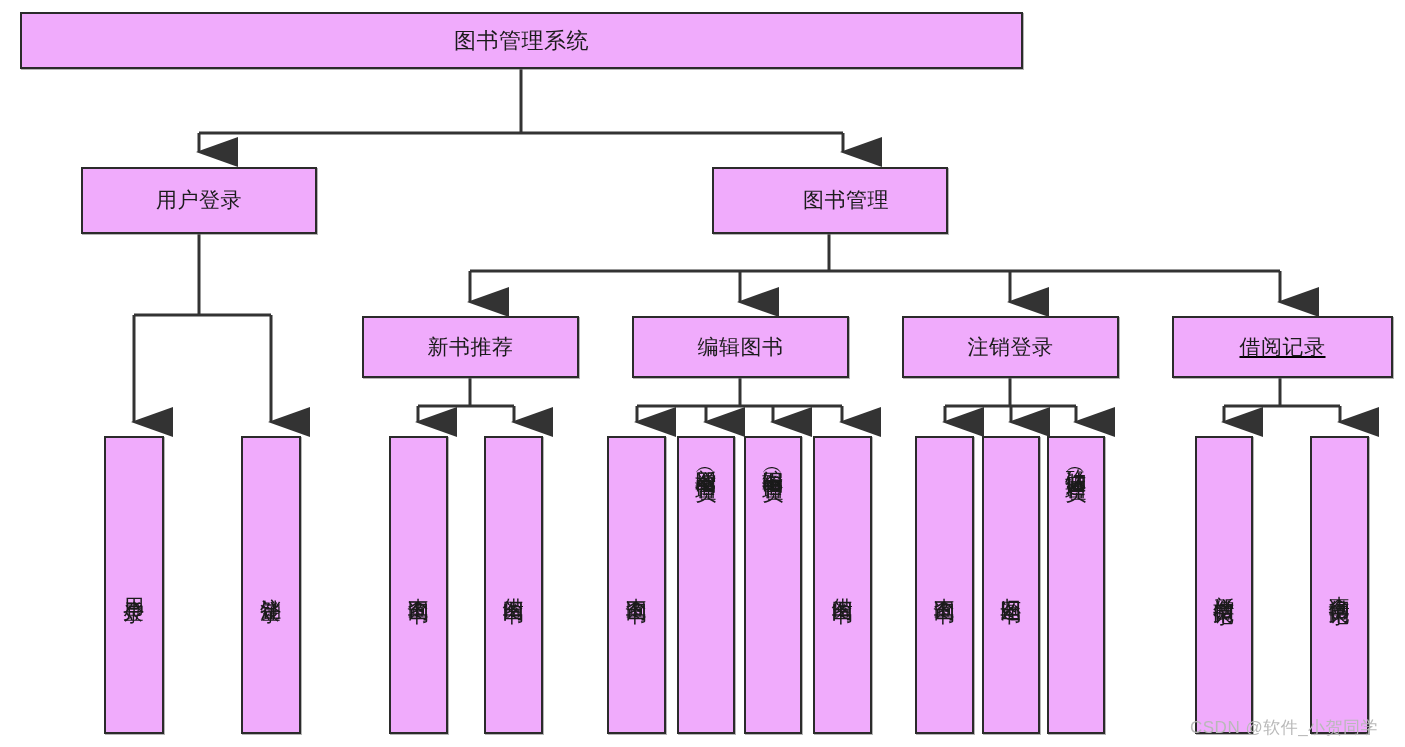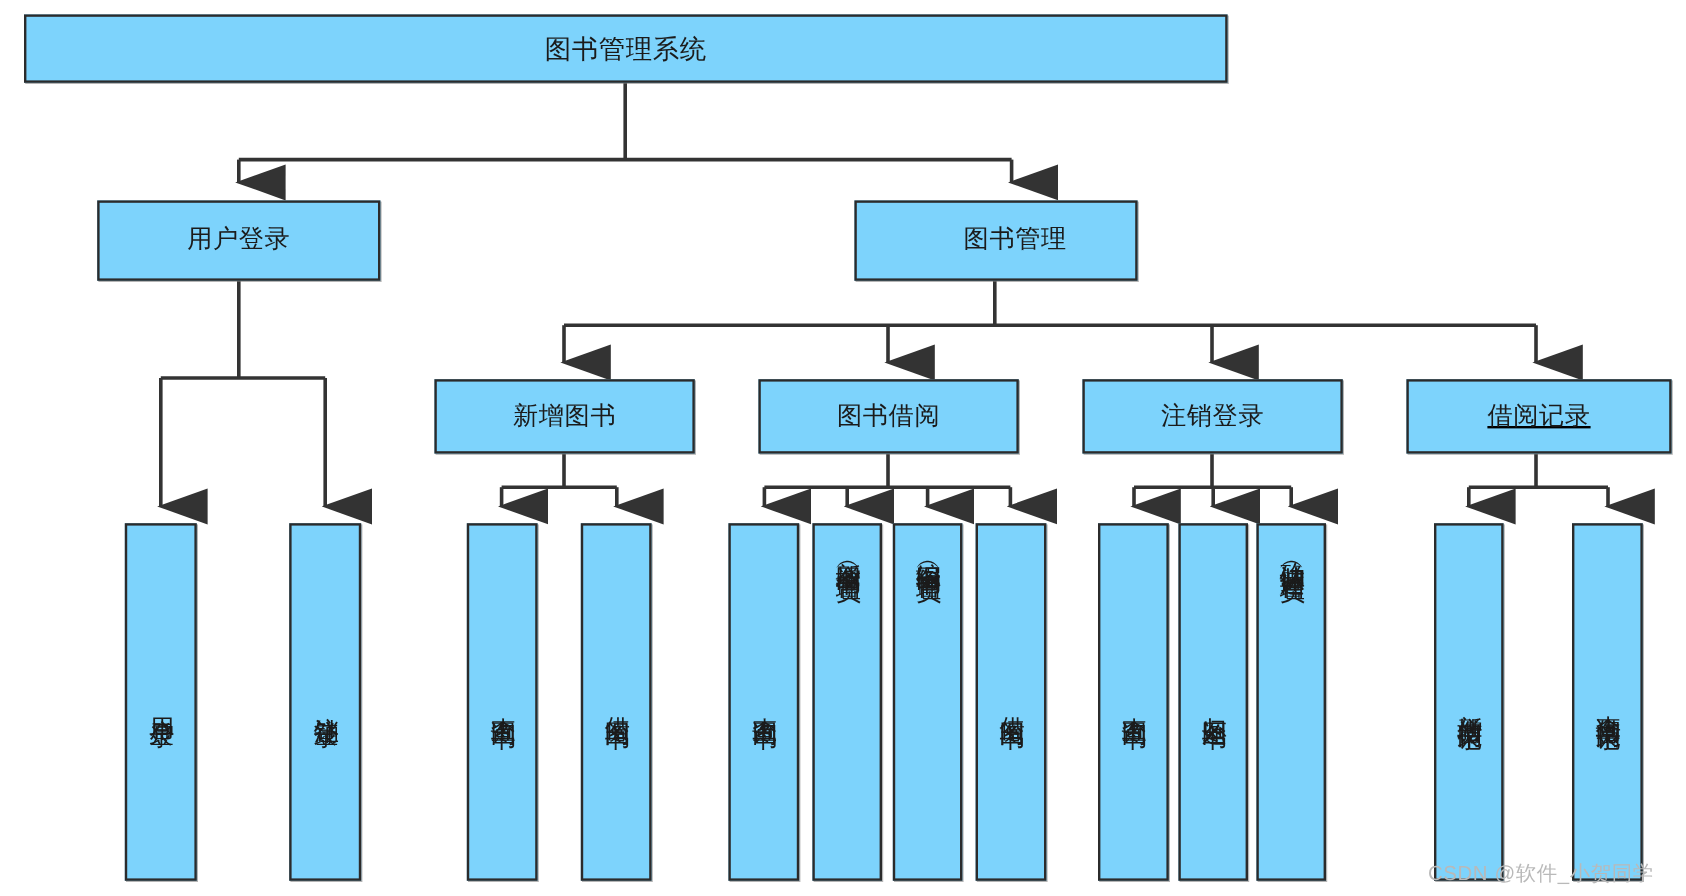--- a/index.html
+++ b/index.html
@@ -28,7 +28,7 @@
   .node {
     position: absolute;
     box-sizing: border-box;
-    background: #7dd3fc;
+    background: #f0abfc;
     border: 2px solid #2b2b2b;
     box-shadow: 1px 1px 0 rgba(120,120,120,0.55);
     display: flex;

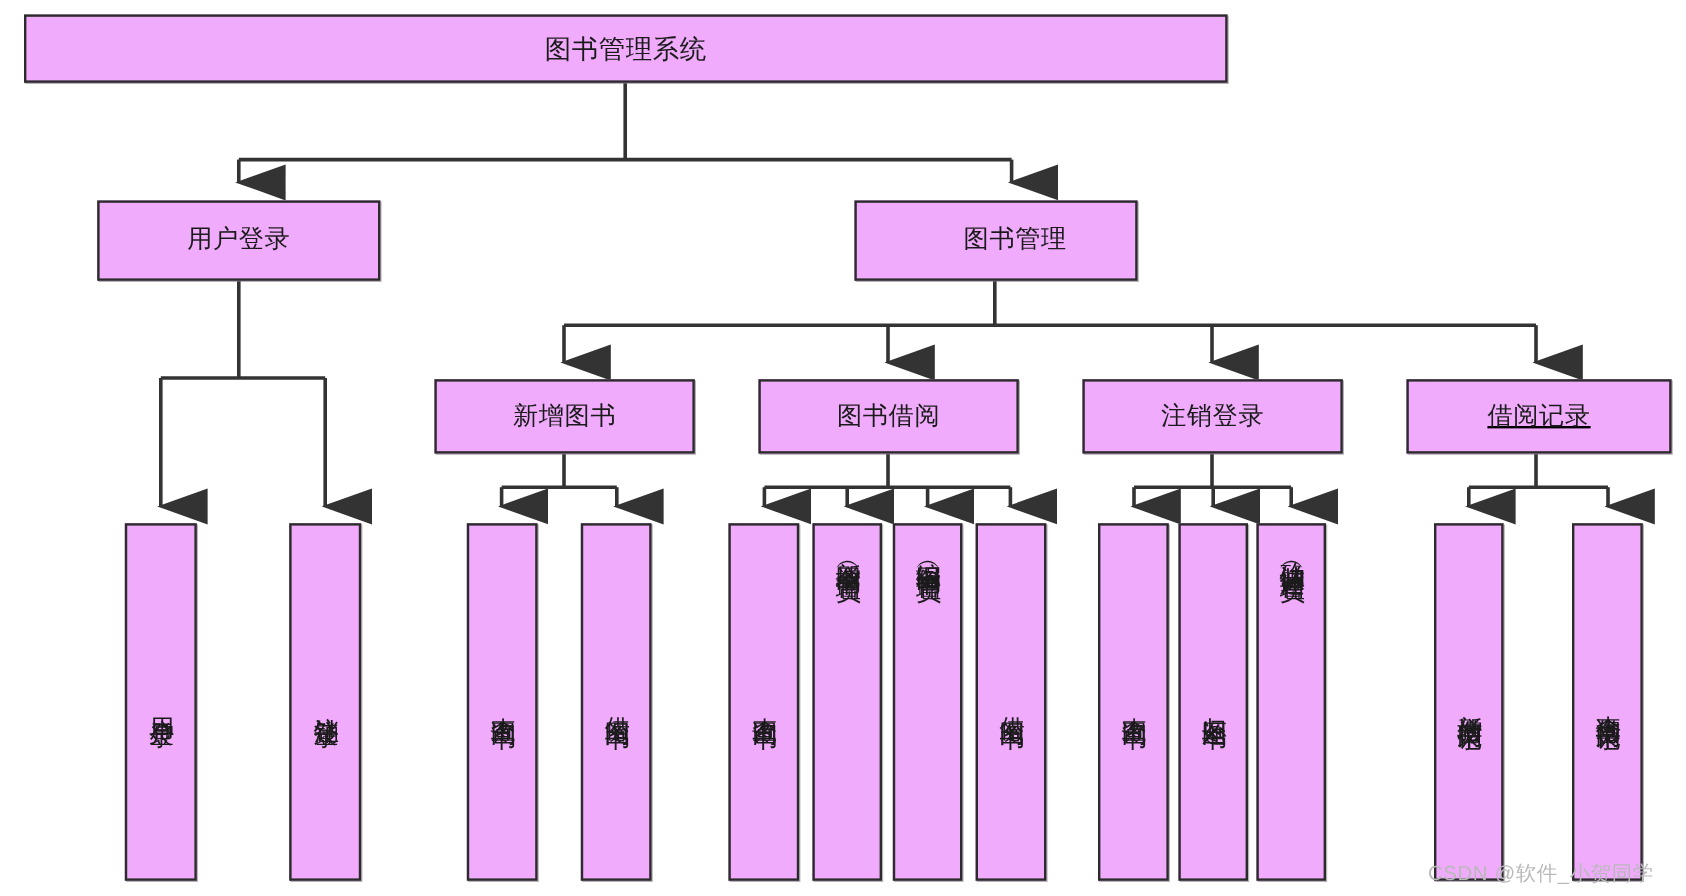--- a/index.html
+++ b/index.html
@@ -137,7 +137,7 @@
   </div>
 
   <div class="node" style="left:362px; top:316px; width:217px; height:62px;">
-    <span class="node-label">新增图书</span>
+    <span class="node-label">新书推荐</span>
   </div>
   <div class="node" style="left:632px; top:316px; width:217px; height:62px;">
     <span class="node-label">图书借阅</span>

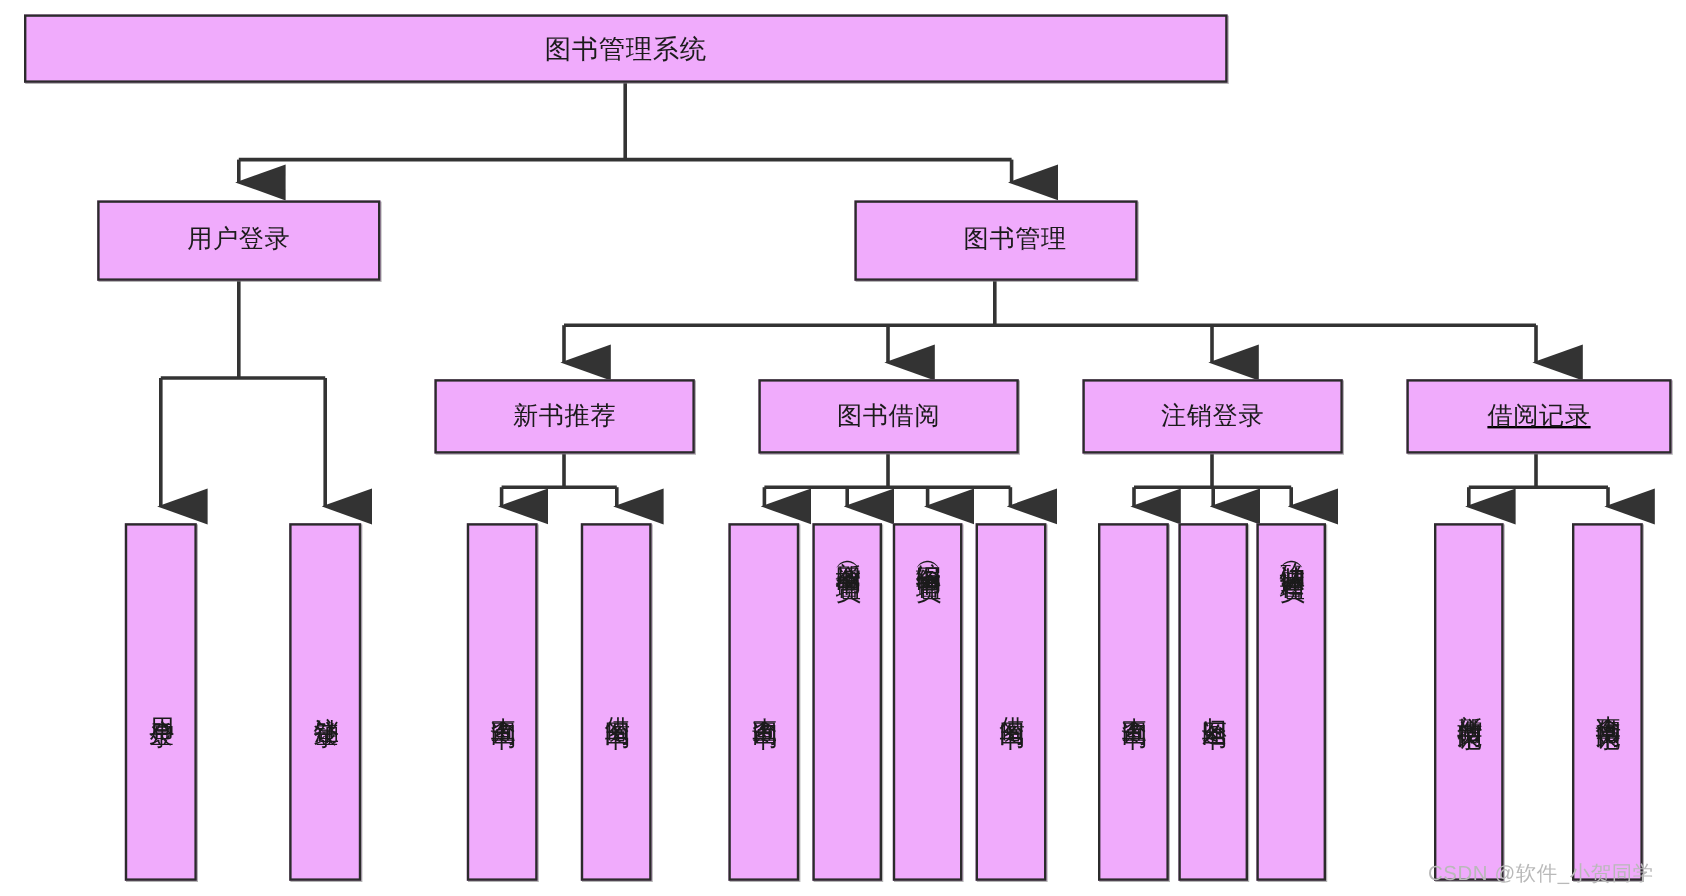--- a/index.html
+++ b/index.html
@@ -140,7 +140,7 @@
     <span class="node-label">新书推荐</span>
   </div>
   <div class="node" style="left:632px; top:316px; width:217px; height:62px;">
-    <span class="node-label">图书借阅</span>
+    <span class="node-label">编辑图书</span>
   </div>
   <div class="node" style="left:902px; top:316px; width:217px; height:62px;">
     <span class="node-label">注销登录</span>

